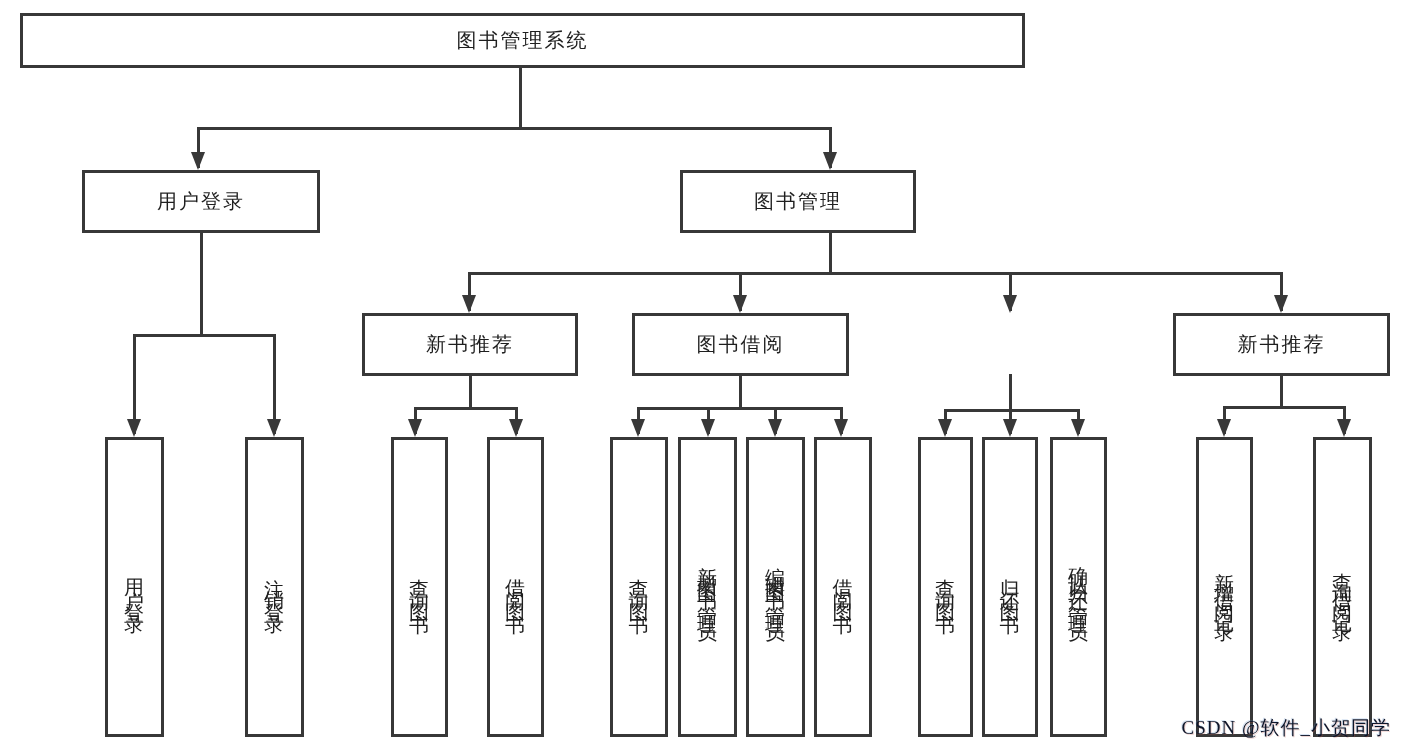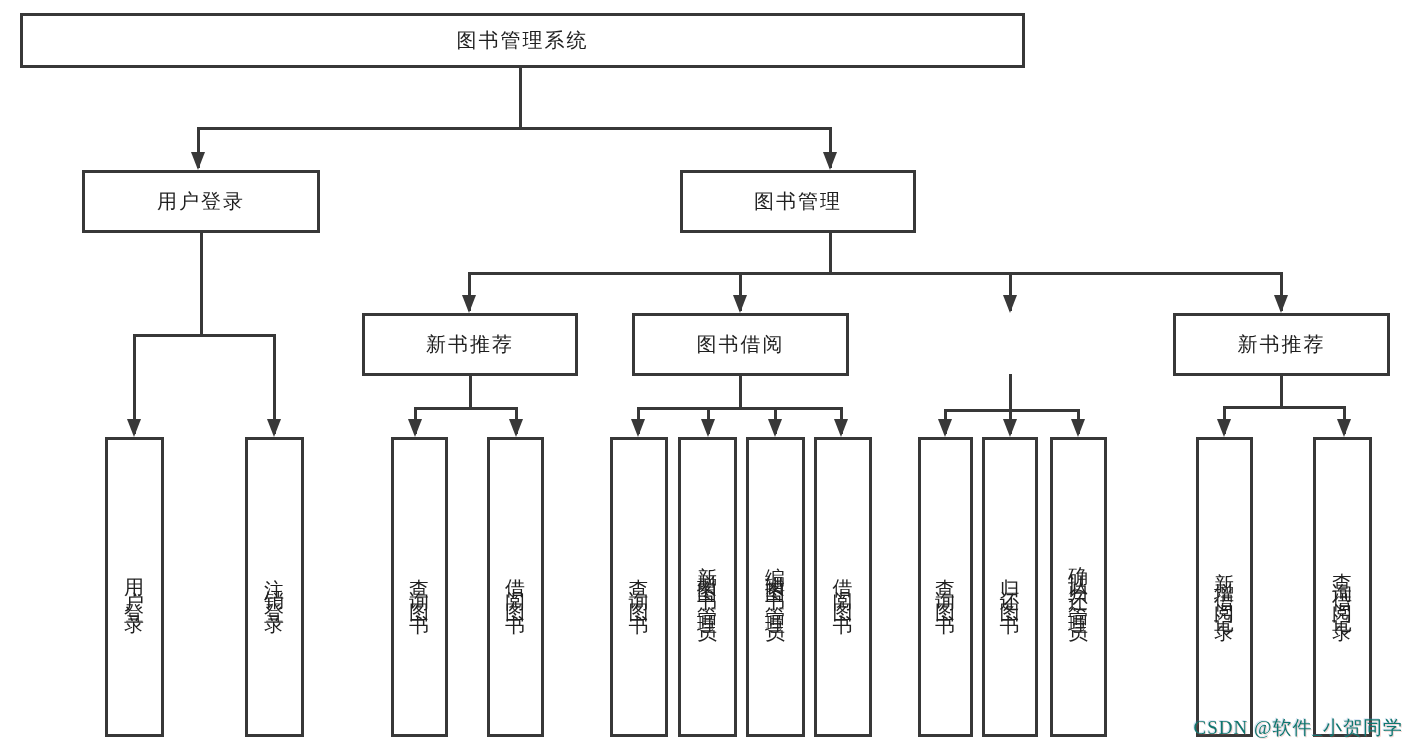--- a/index.html
+++ b/index.html
@@ -27,8 +27,8 @@
     border-top:18px solid #383838;
   }
   .watermark {
-    position:absolute; right:2px; top:715px;
-    color:#0f766e; font-size:19px; letter-spacing:1px;
+    position:absolute; right:14px; top:715px;
+    color:#0f172a; font-size:19px; letter-spacing:1px;
     text-shadow:1px 1px 0 rgba(205,90,80,0.25), -1px -1px 0 rgba(90,140,205,0.25);
   }
 </style>

